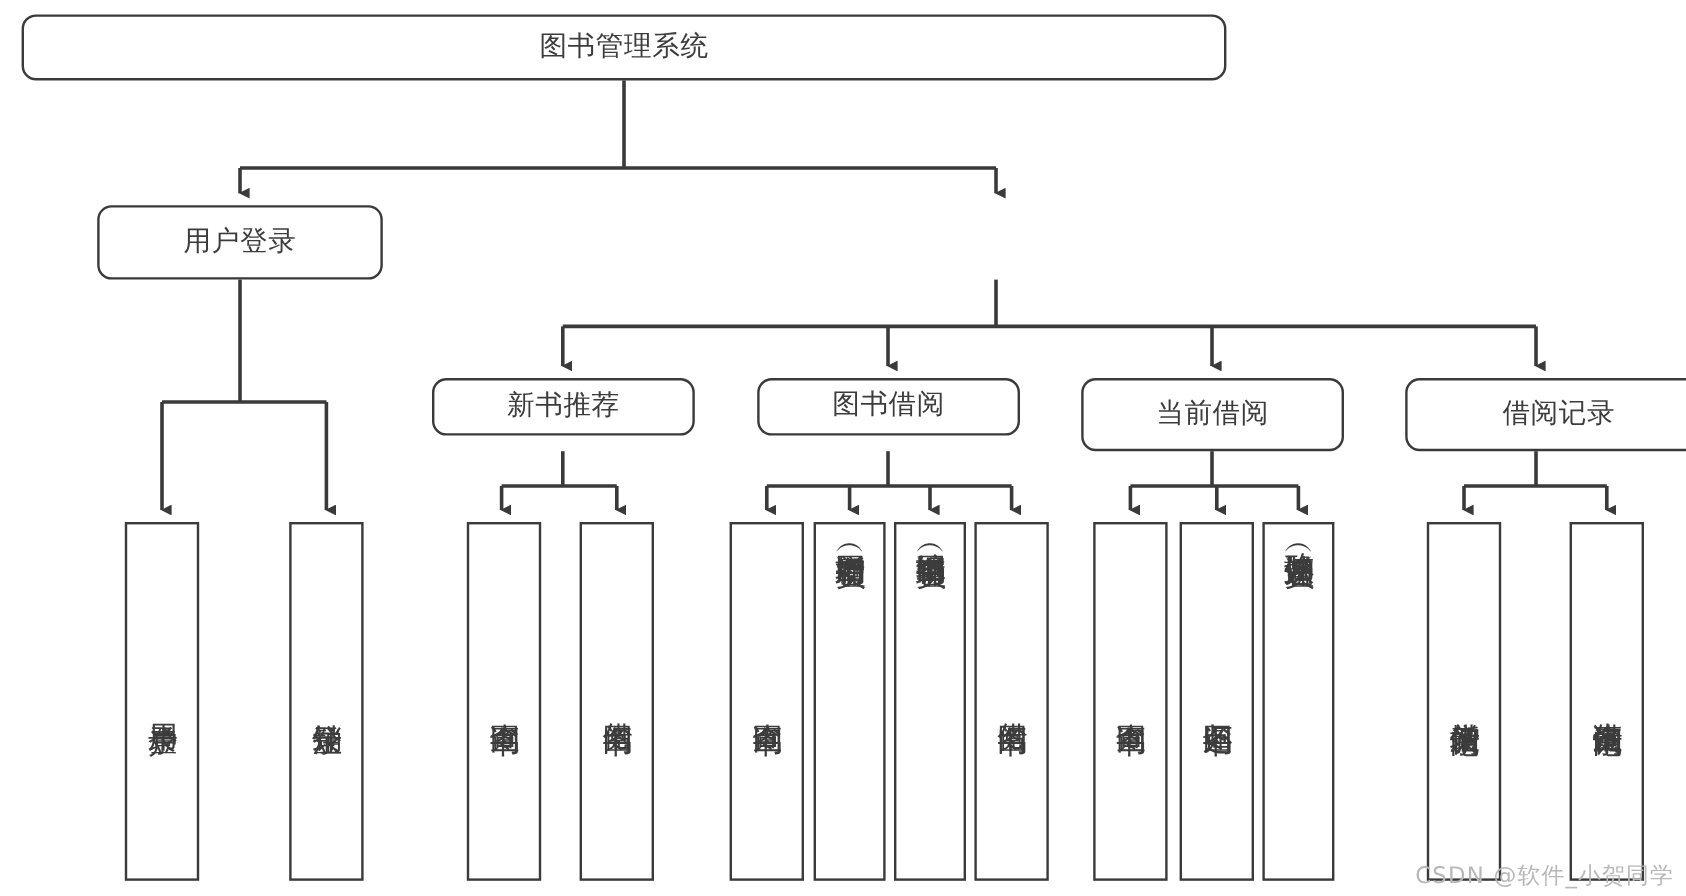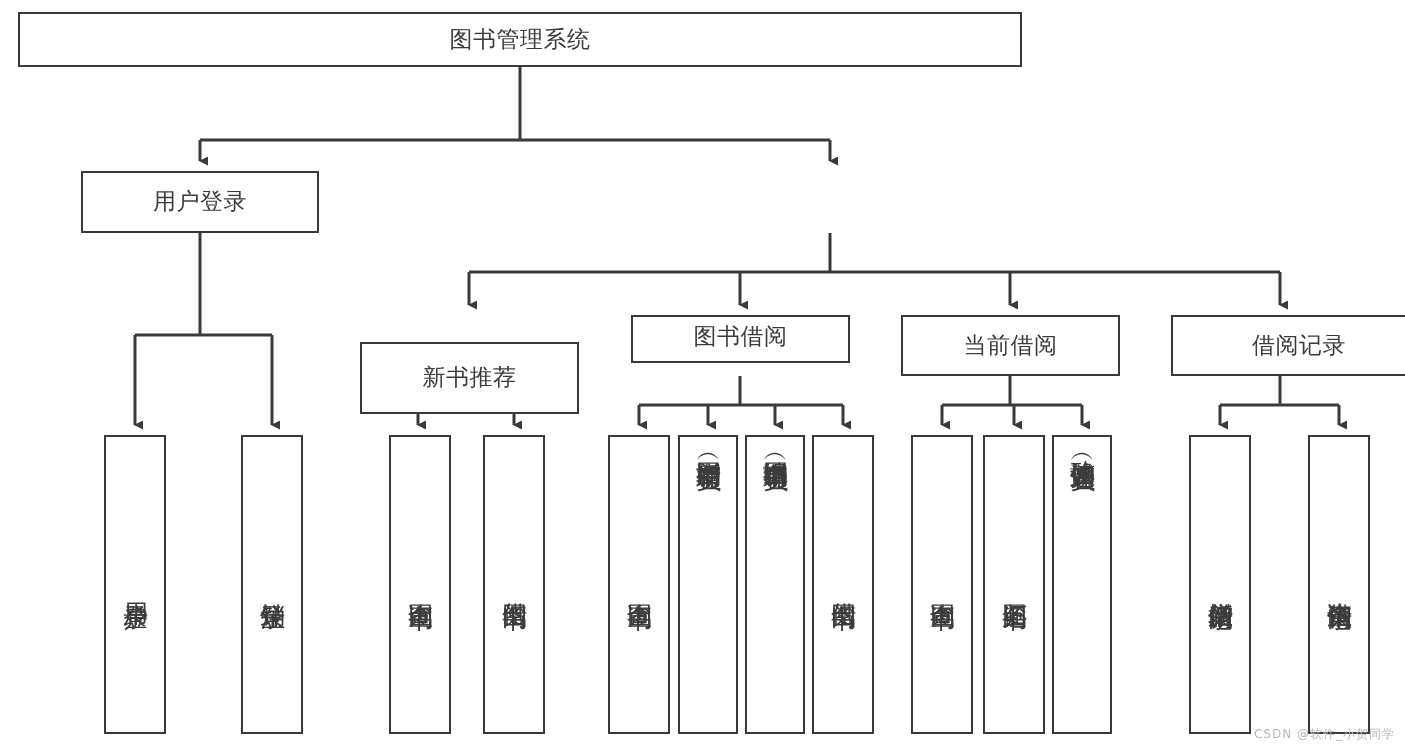--- a/index.html
+++ b/index.html
@@ -38,6 +38,7 @@
     font-size: 23px;
     letter-spacing: 0.5px;
     line-height: 1.2;
+    border-radius: 12px;
   }
   .node-root {
     font-size: 23px;

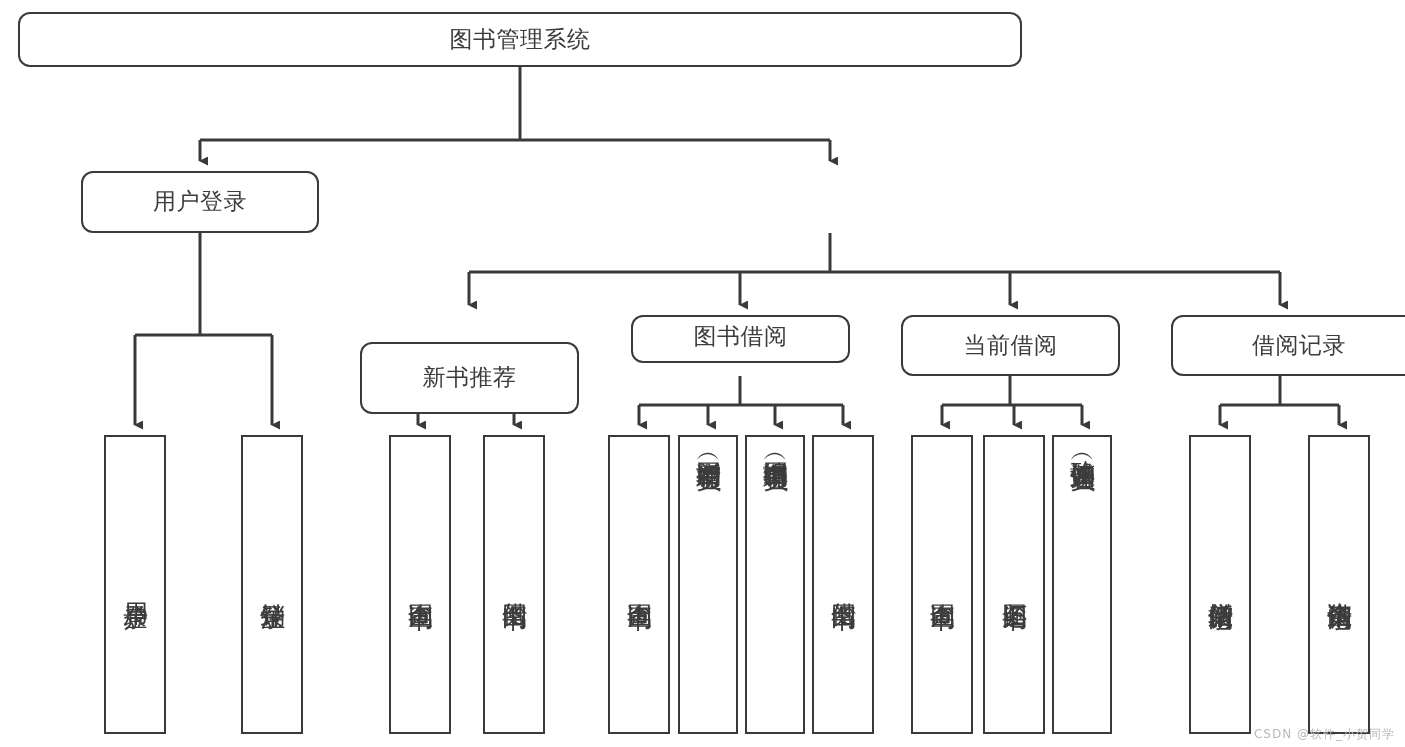--- a/index.html
+++ b/index.html
@@ -135,7 +135,7 @@
     <span>用户登录</span>
   </div>
 
-  <div class="node node-h" style="left:360px; top:315px; width:219px; height:72px;margin-top:27px;">
+  <div class="node node-h" style="left:360px; top:315px; width:219px; height:48px;">
     <span>新书推荐</span>
   </div>
   <div class="node node-h" style="left:631px; top:315px; width:219px; height:48px;font-family:Liberation Mono, monospace;">

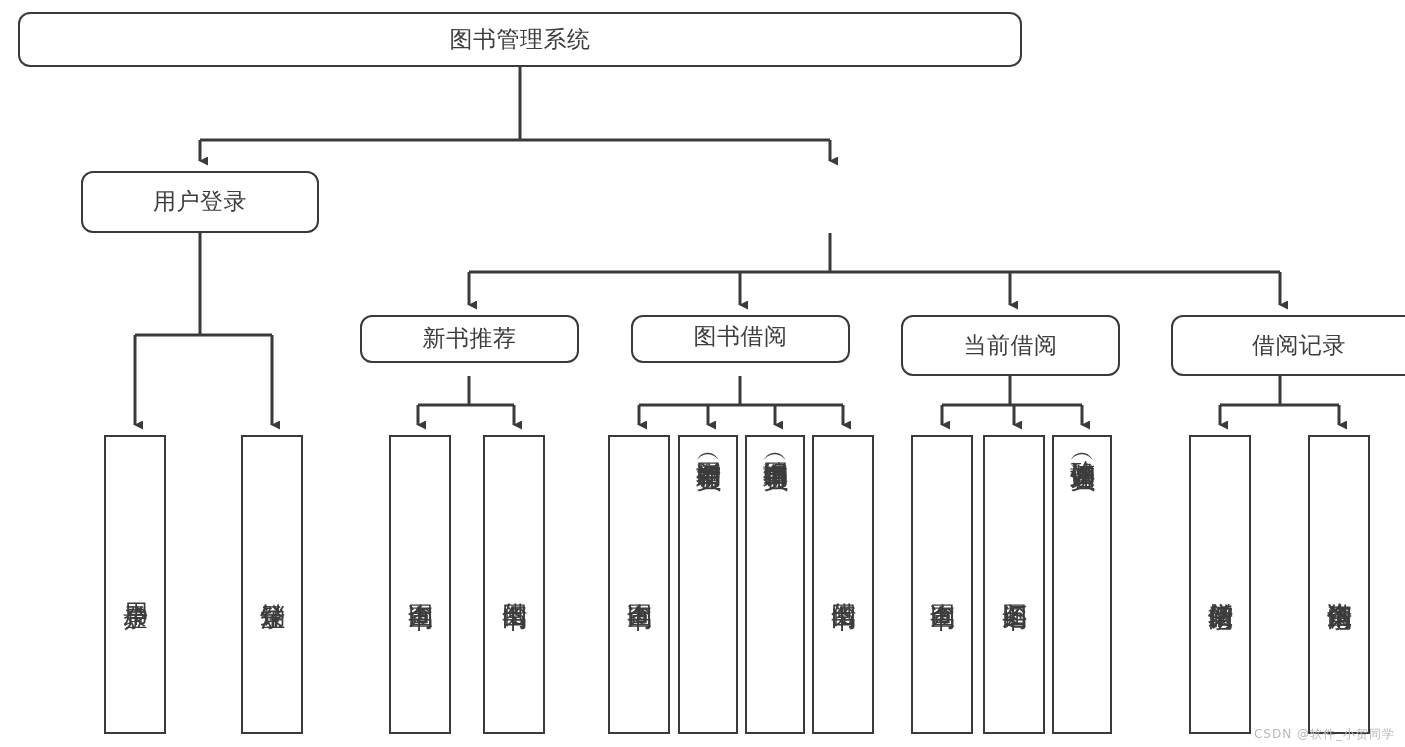--- a/index.html
+++ b/index.html
@@ -65,7 +65,7 @@
     position: absolute;
     right: 10px;
     bottom: 4px;
-    font-size: 12px;
+    font-size: 19px;
     color: #b8b8b8;
     letter-spacing: 1px;
     white-space: nowrap;

